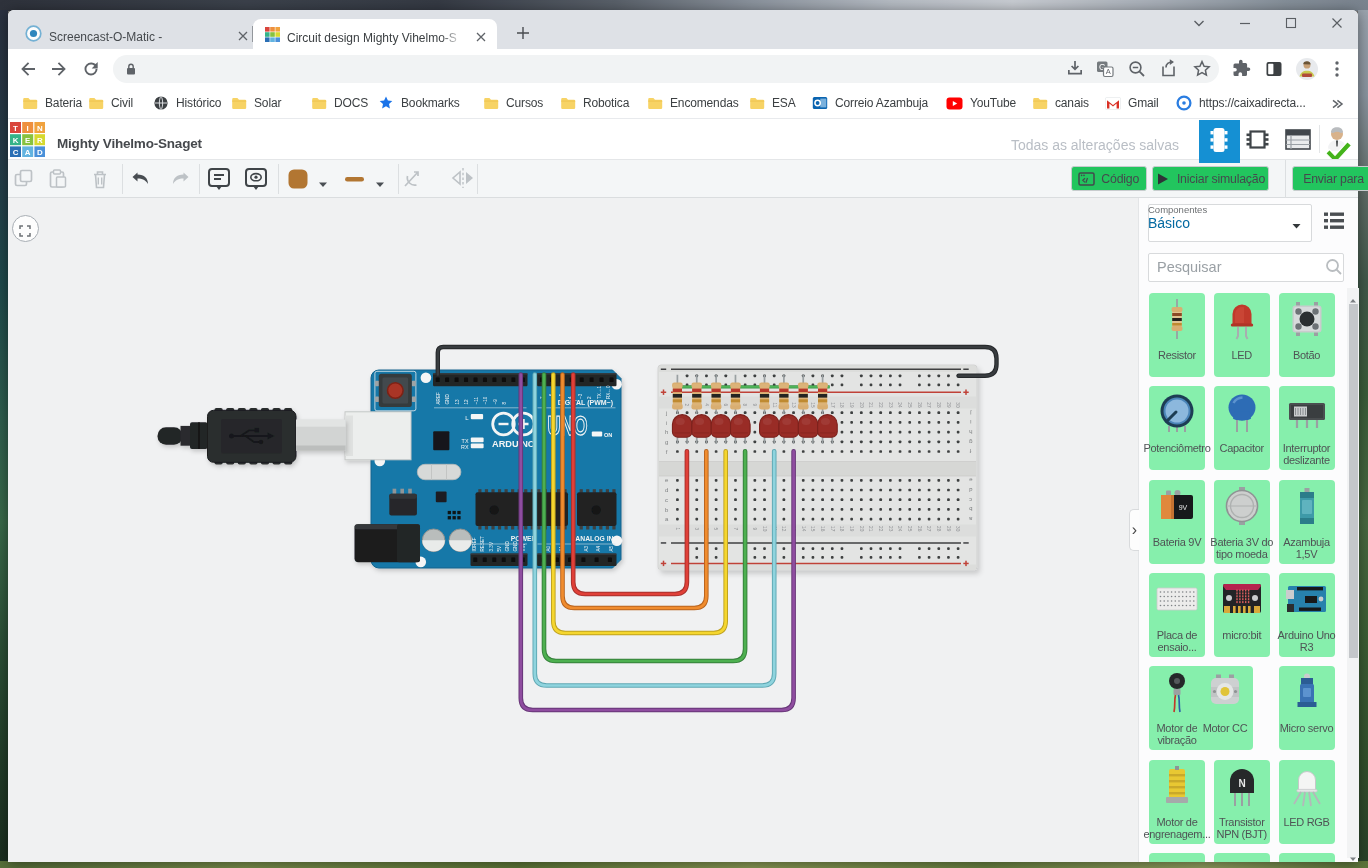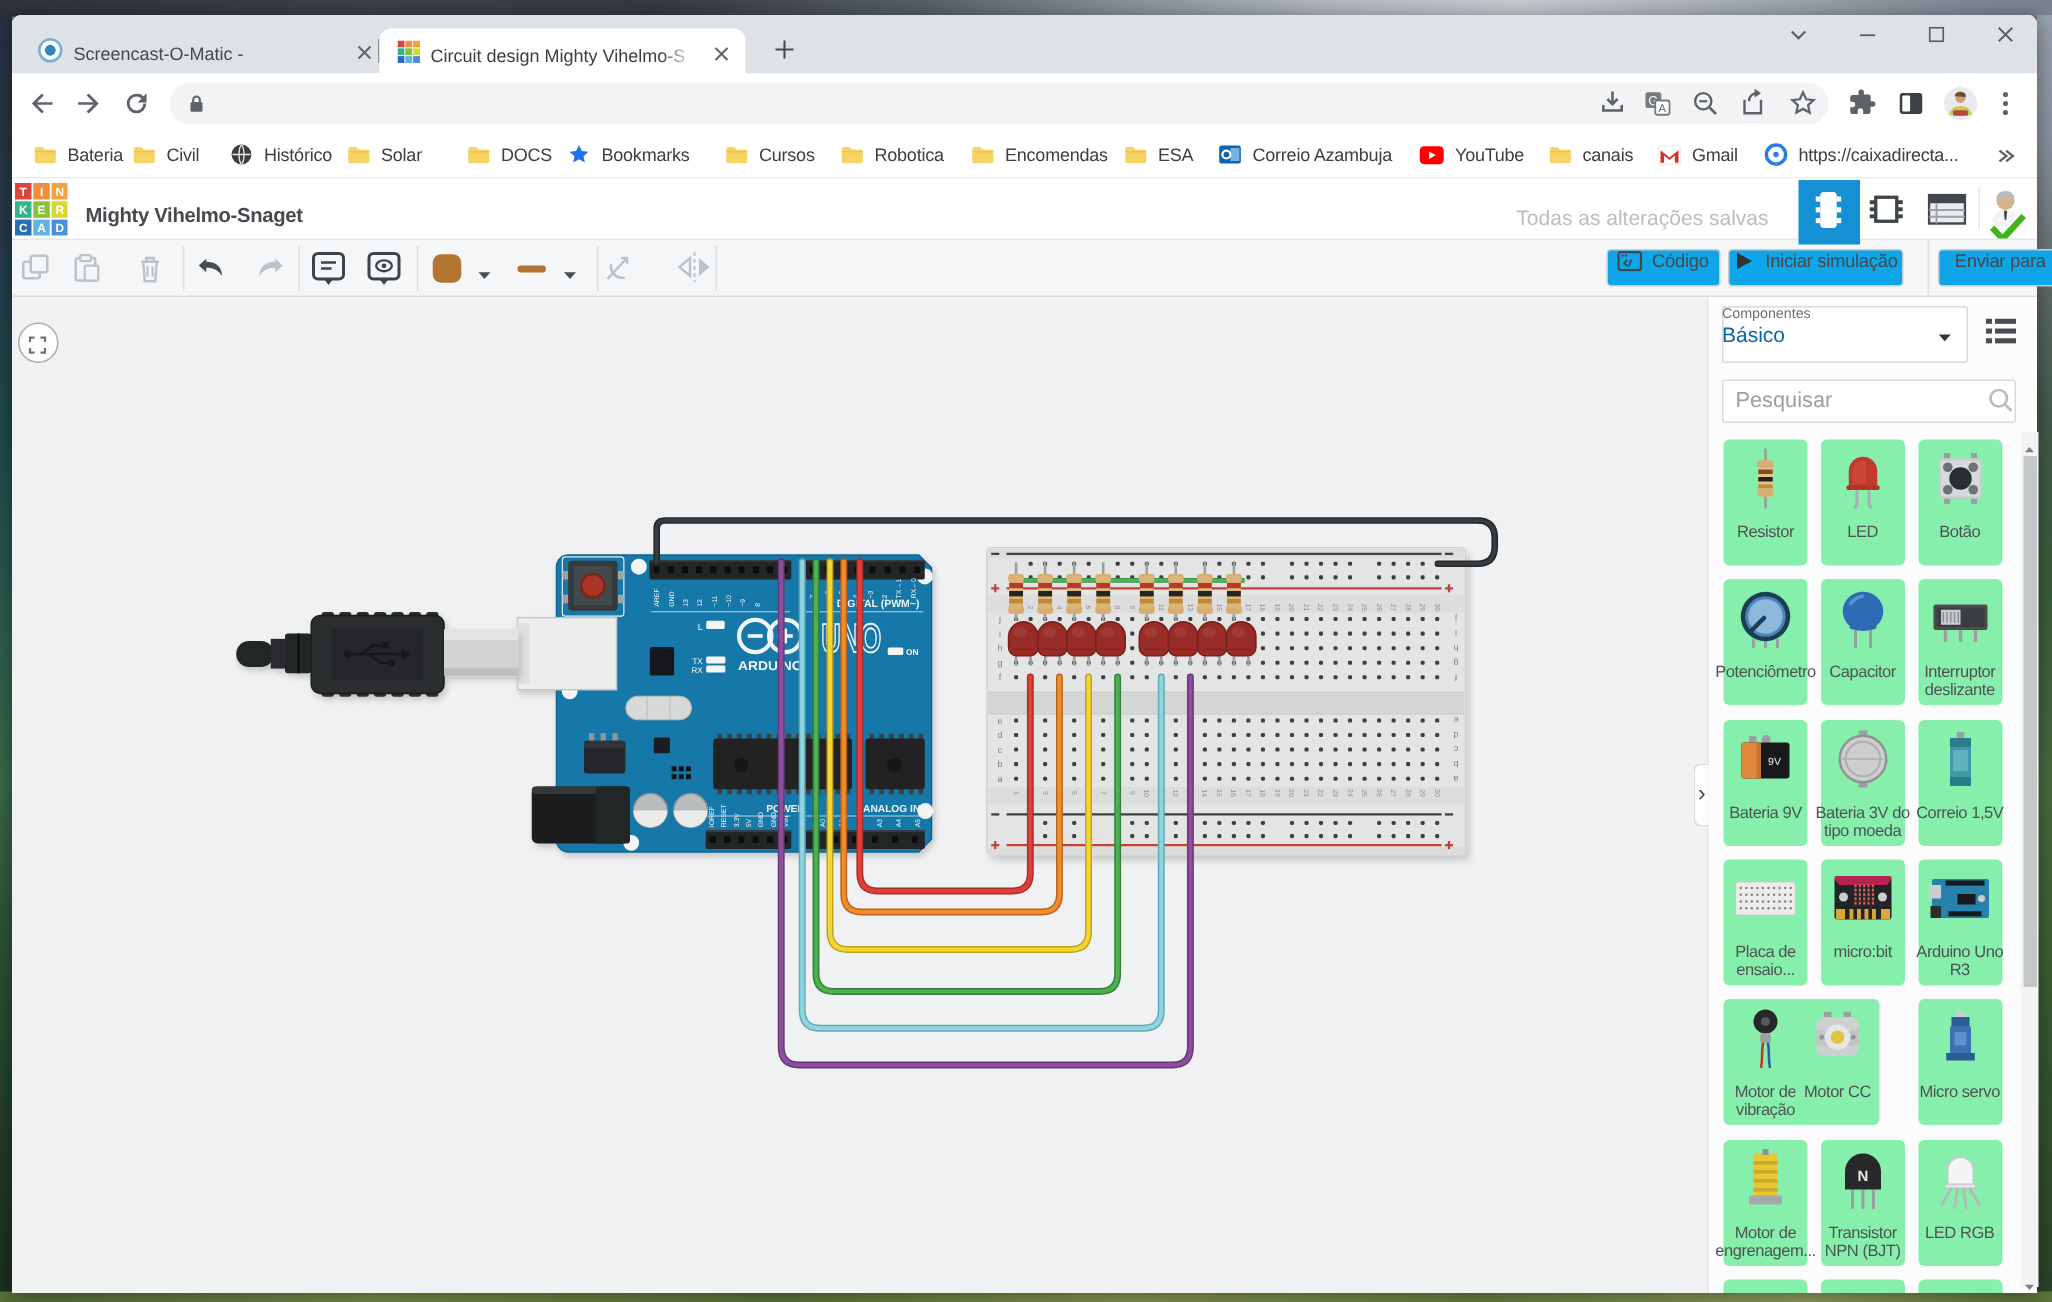--- a/index.html
+++ b/index.html
@@ -22,7 +22,7 @@
 #saved{right:179px;top:17.5px;font-size:14px;color:#b9bec5}
 #toolbar{left:0;top:150px;width:1350px;height:38px;background:#f4f6f7;border-bottom:1px solid #dadddf}
 .tsep{position:absolute;top:4px;height:30px;width:1px;background:#dcdfe1}
-.tbtn{position:absolute;top:6px;height:25px;background:#0ea5e9;border:1px solid #c8ccce;border-radius:3px;display:flex;justify-content:center;font-size:12.3px;color:#45494d;white-space:nowrap;letter-spacing:-0.2px}
+.tbtn{position:absolute;top:6px;height:25px;background:#22c55e;border:1px solid #c8ccce;border-radius:3px;display:flex;align-items:center;justify-content:center;font-size:12.3px;color:#45494d;white-space:nowrap;letter-spacing:-0.2px}
 #canvas{left:0;top:188px;width:1350px;height:664px;background:#f0f1f2}
 #fitbtn{left:3.5px;top:17px;width:27px;height:27px;border-radius:50%;background:#fdfdfd;border:1.3px solid #a8aeb4}
 #panel{left:1130px;top:188px;width:220px;height:664px;background:#fcfcfd;border-left:1px solid #e3e5e7}

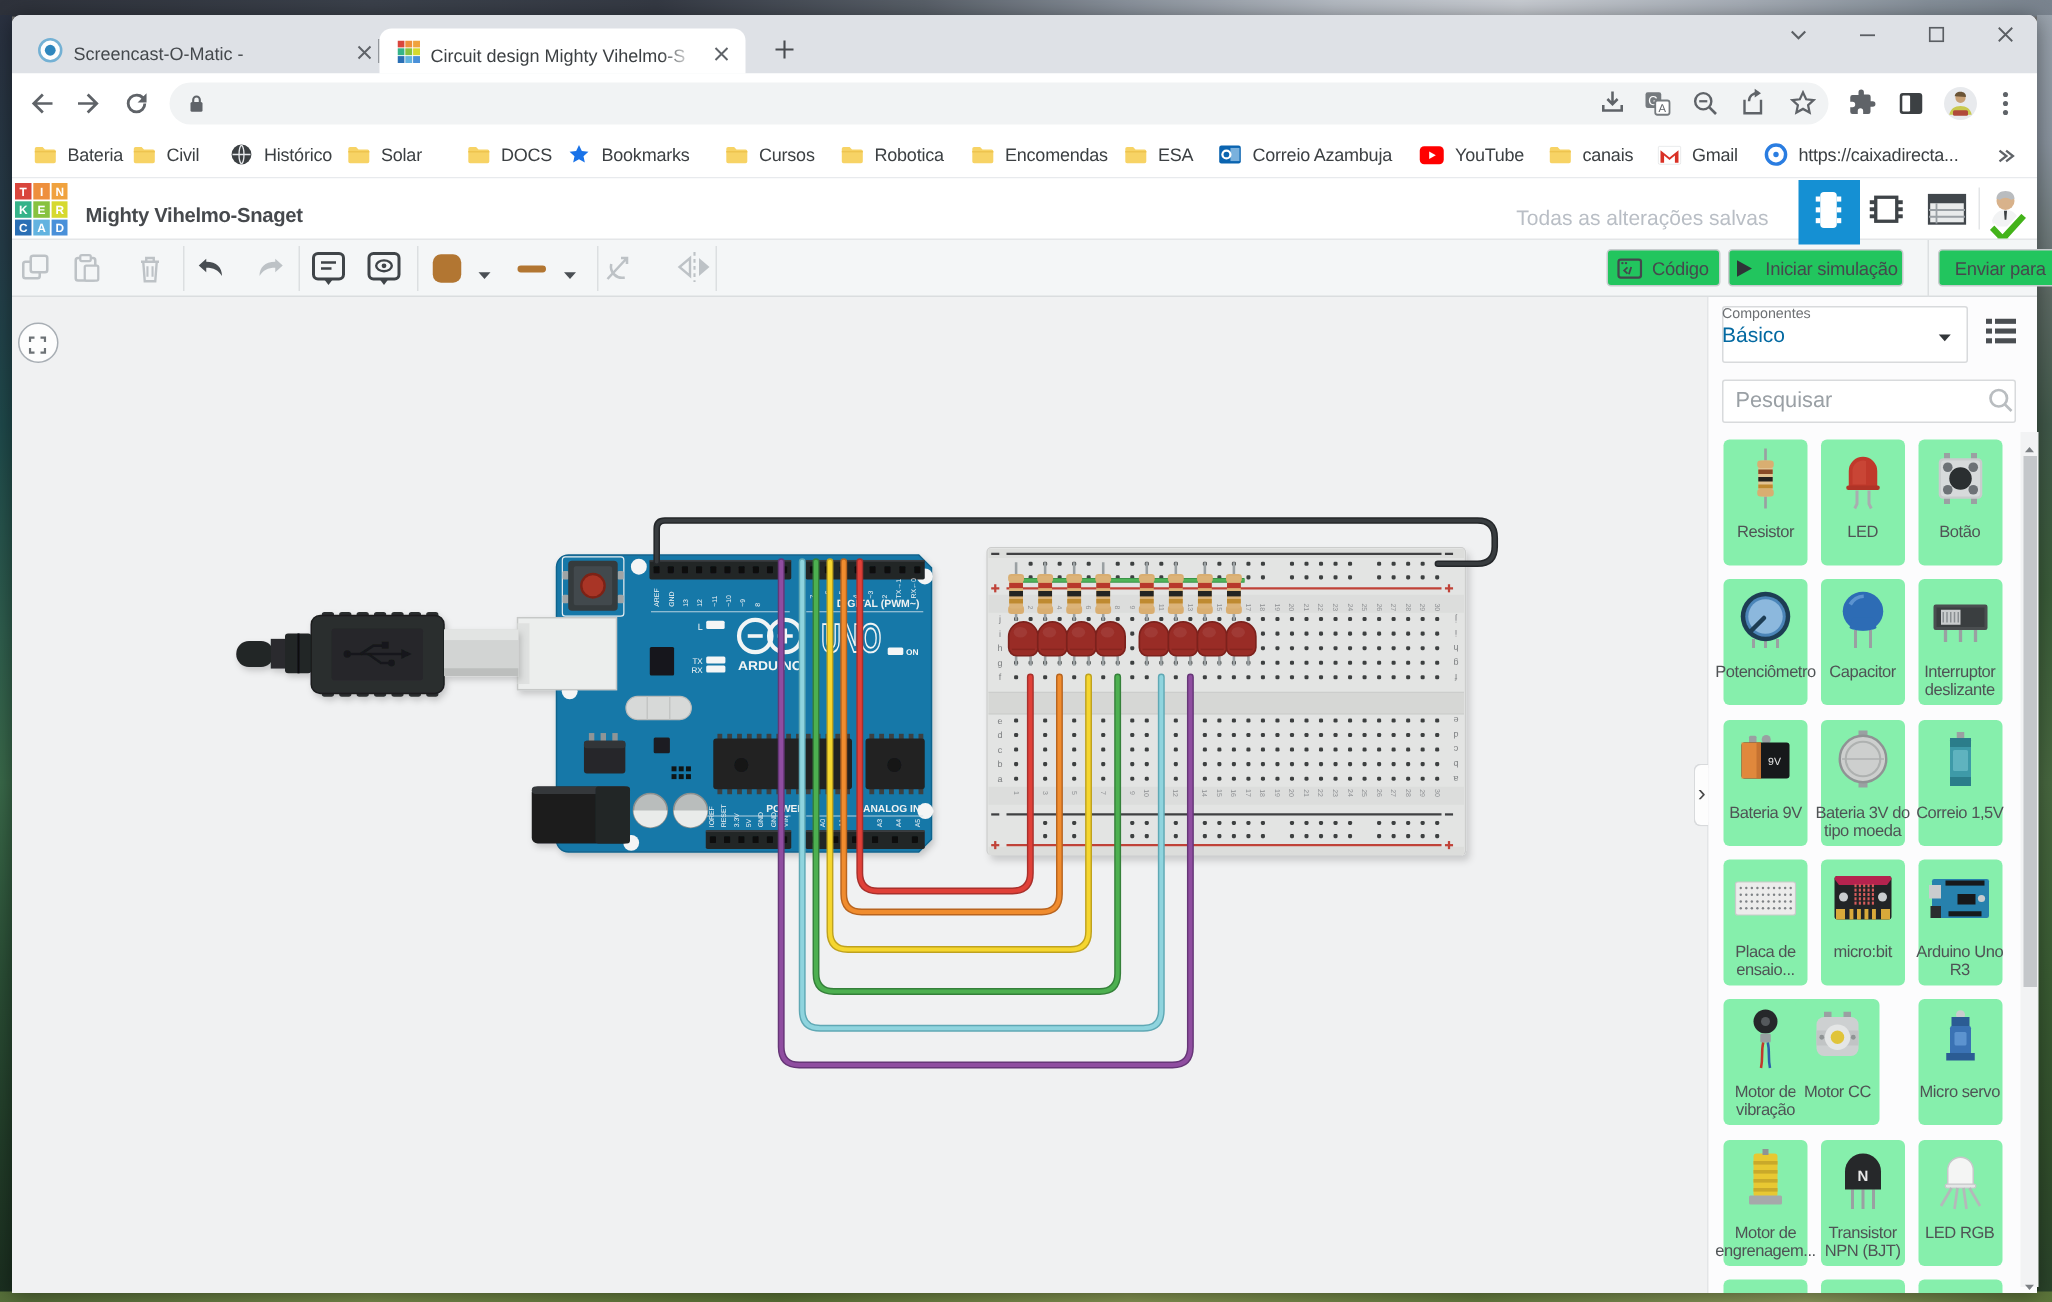--- a/index.html
+++ b/index.html
@@ -1346,7 +1346,7 @@
             <rect x="15" y="34" width="14" height="6" fill="#2b7d8a"></rect>
             <rect x="17" y="16" width="10" height="14" rx="1" fill="#5fb3bf"></rect>
           </svg></div>
-        <div class="tlab">Correio 1,5V</div>
+        <div class="tlab">Azambuja 1,5V</div>
       </div>
       <div class="tile" style="left:10px;top:374.9px">
         <div class="ticon"><svg width="44" height="44" viewBox="0 0 44 44">

